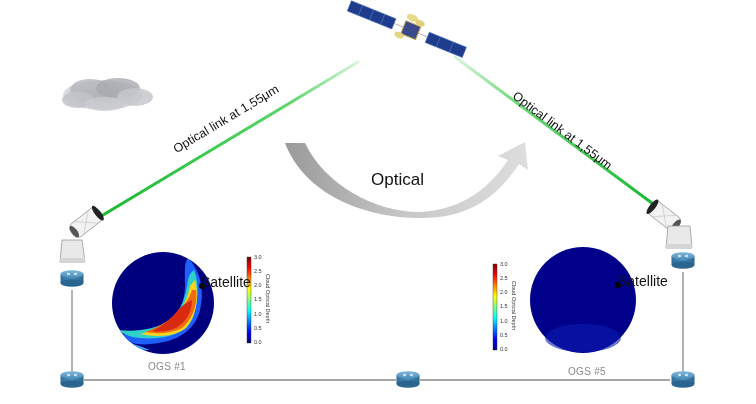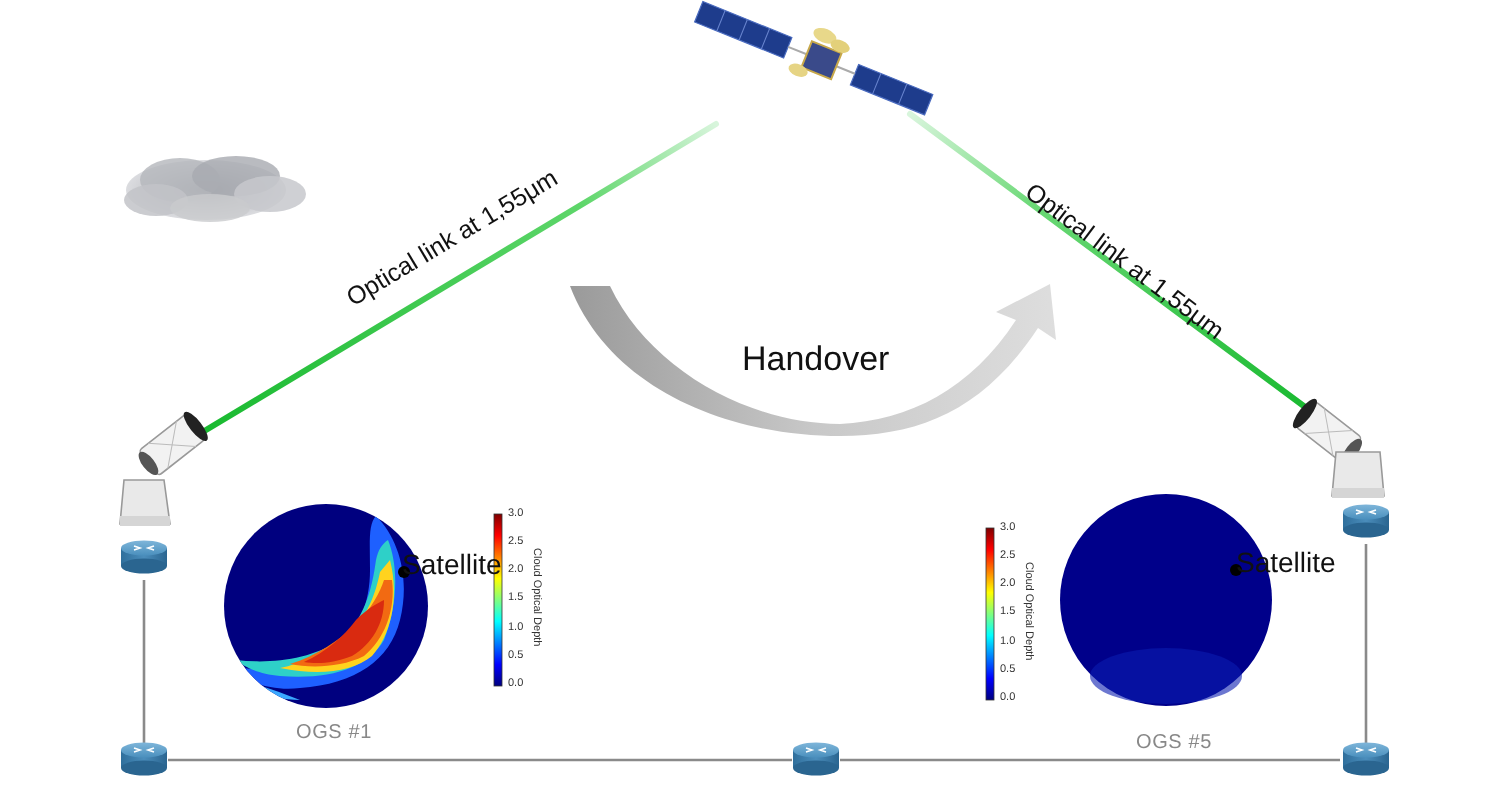--- a/index.html
+++ b/index.html
@@ -190,7 +190,7 @@
 <div class="link-label" style="left:178px;top:142px;transform:rotate(-31deg);">Optical link at 1,55μm</div>
 <div class="link-label" style="left:510px;top:86px;transform:rotate(37deg);">Optical link at 1,55μm</div>
 
-<div class="handover">Handover</div>
+<div class="handover">Optical</div>
 
 <div class="sat-label" style="left:201px;top:274px;">Satellite</div>
 <div class="sat-label" style="left:618px;top:273px;">Satellite</div>

